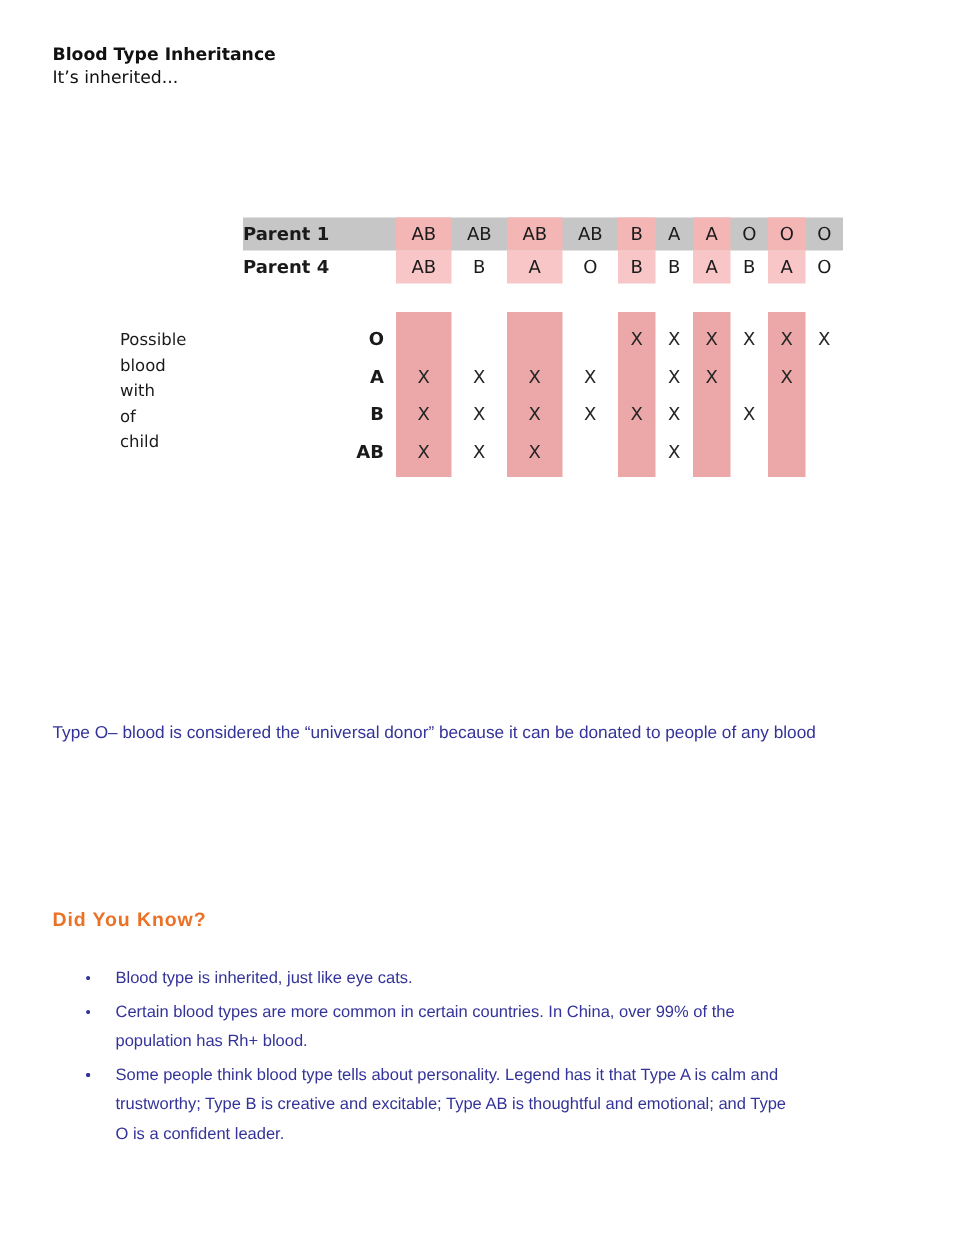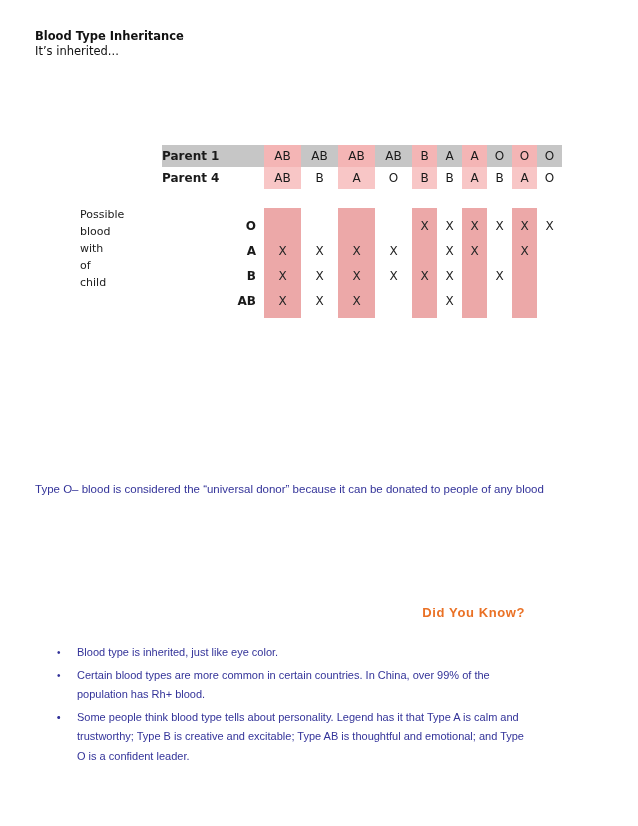--- a/index.html
+++ b/index.html
@@ -85,7 +85,7 @@
 
   .side-label {
     position: absolute;
-    left: 80px; top: 206px;
+    left: 80px; top: 218px;
     font-size: 11px;
     line-height: 17px;
     color: #1a1a1a;

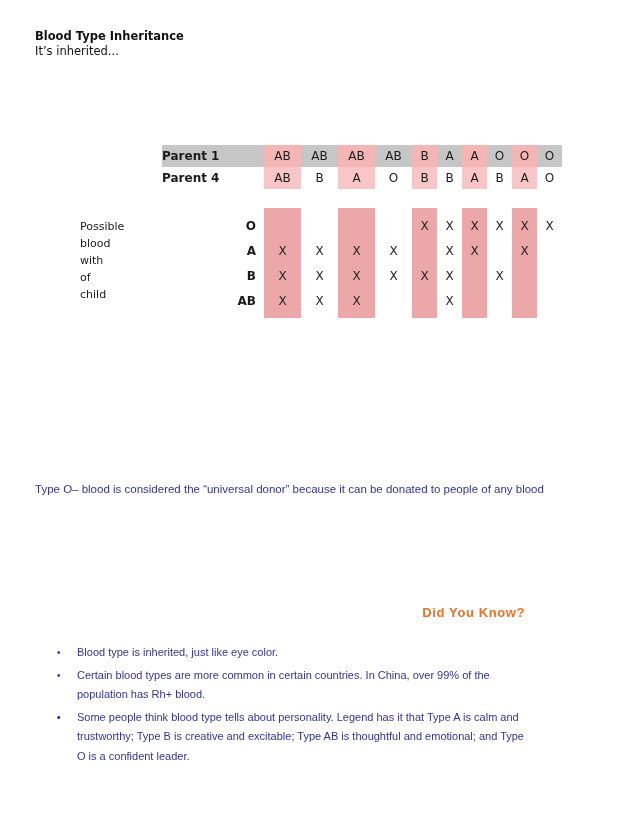--- a/index.html
+++ b/index.html
@@ -107,7 +107,7 @@
     position: absolute;
     left: 35px; top: 605px;
     width: 490px;
-    text-align: right;
+    text-align: left;
     font-family: "Liberation Sans", sans-serif;
     font-size: 13px;
     font-weight: bold;

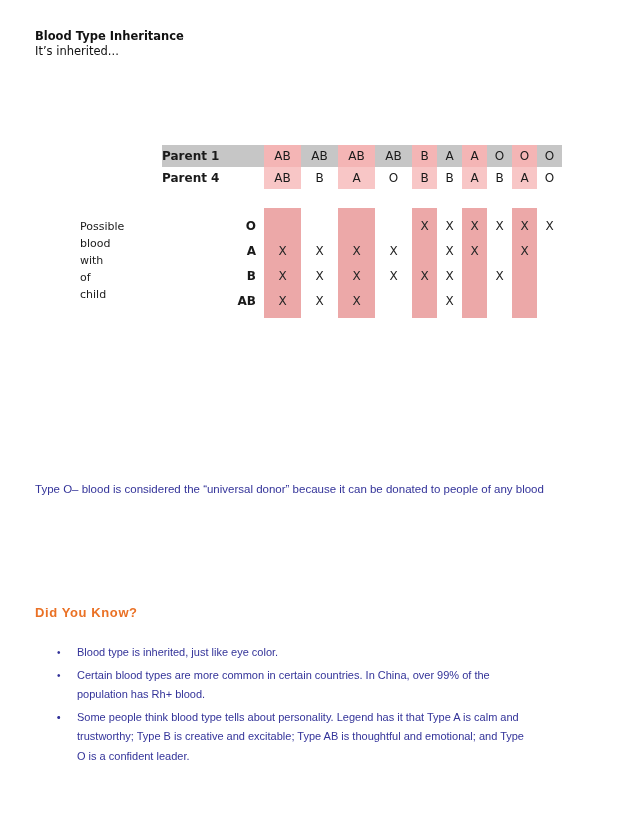--- a/index.html
+++ b/index.html
@@ -253,7 +253,7 @@
   <ul class="facts">
     <li>
       <span class="dot">•</span>
-      <span>Blood type is inherited, just like eye color.</span>
+      <span>Blood type is inherited, just like eye cats.</span>
     </li>
     <li>
       <span class="dot">•</span>

